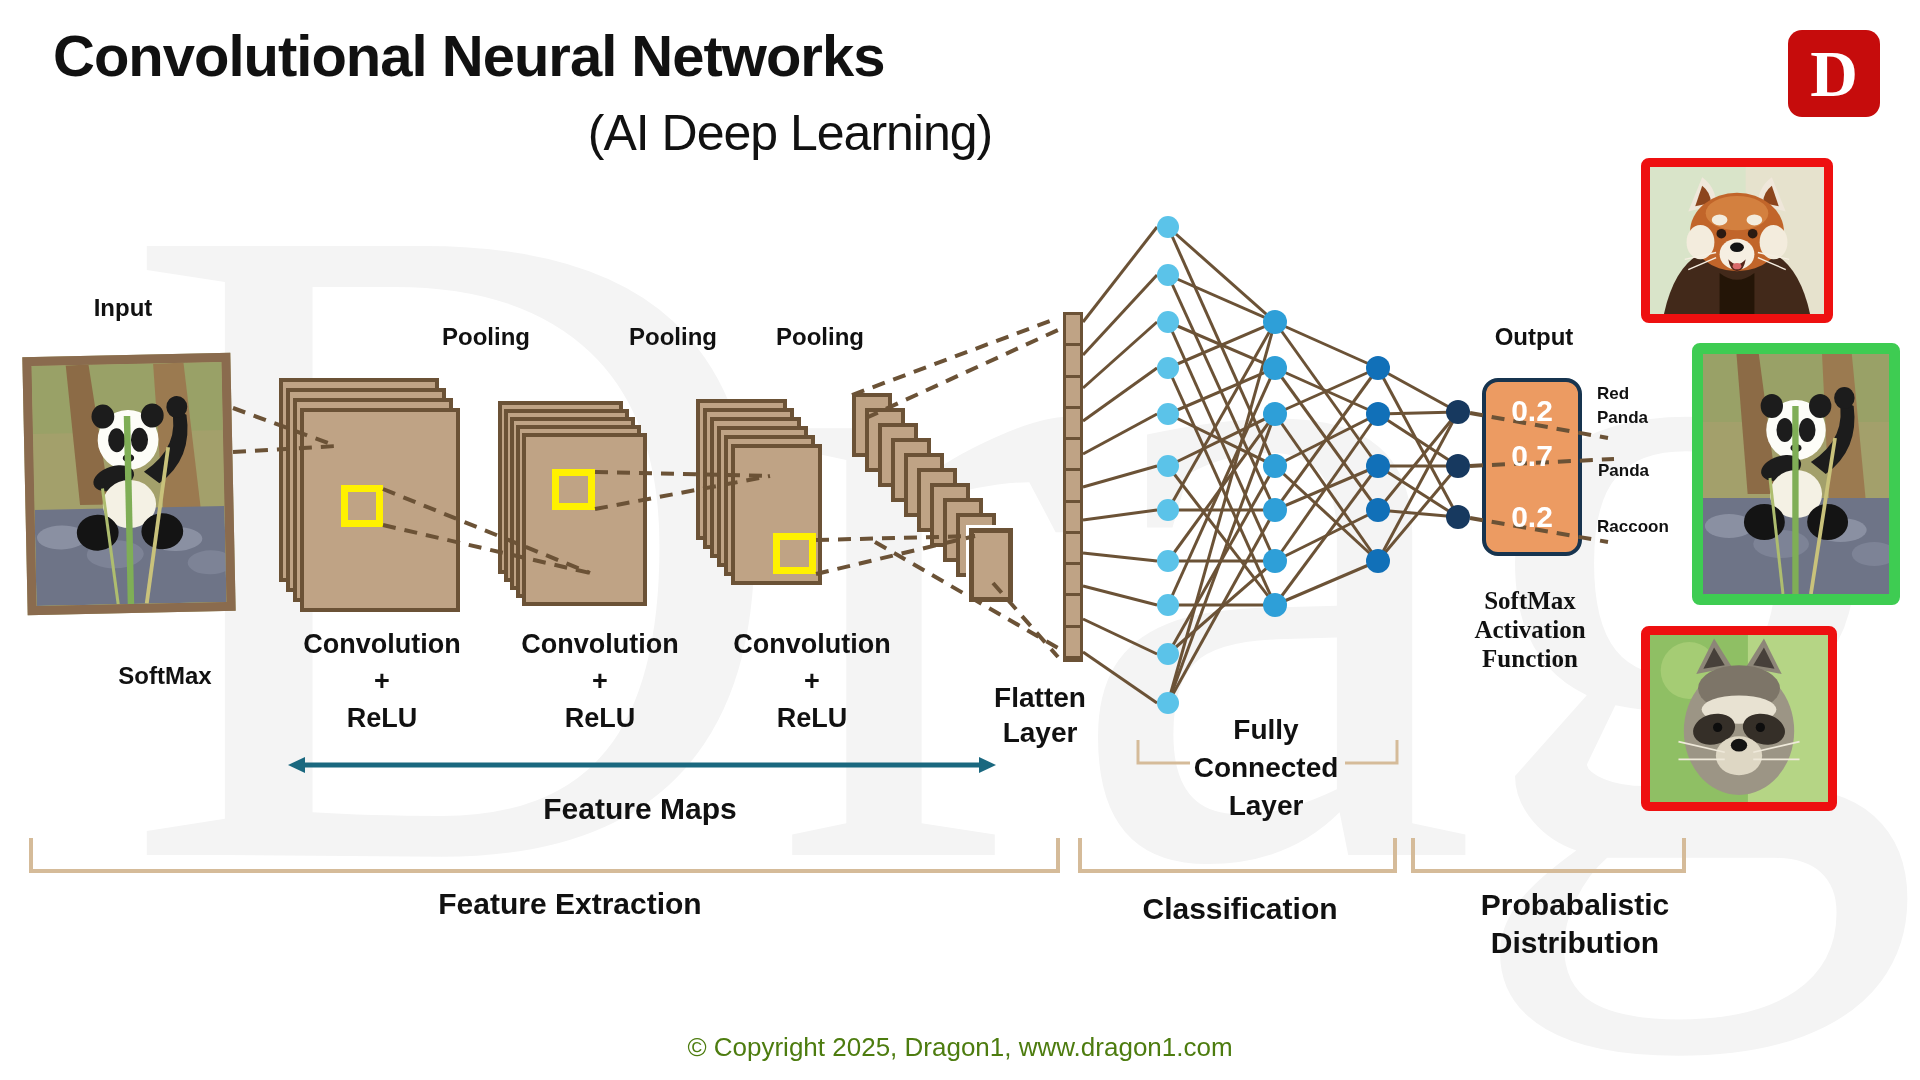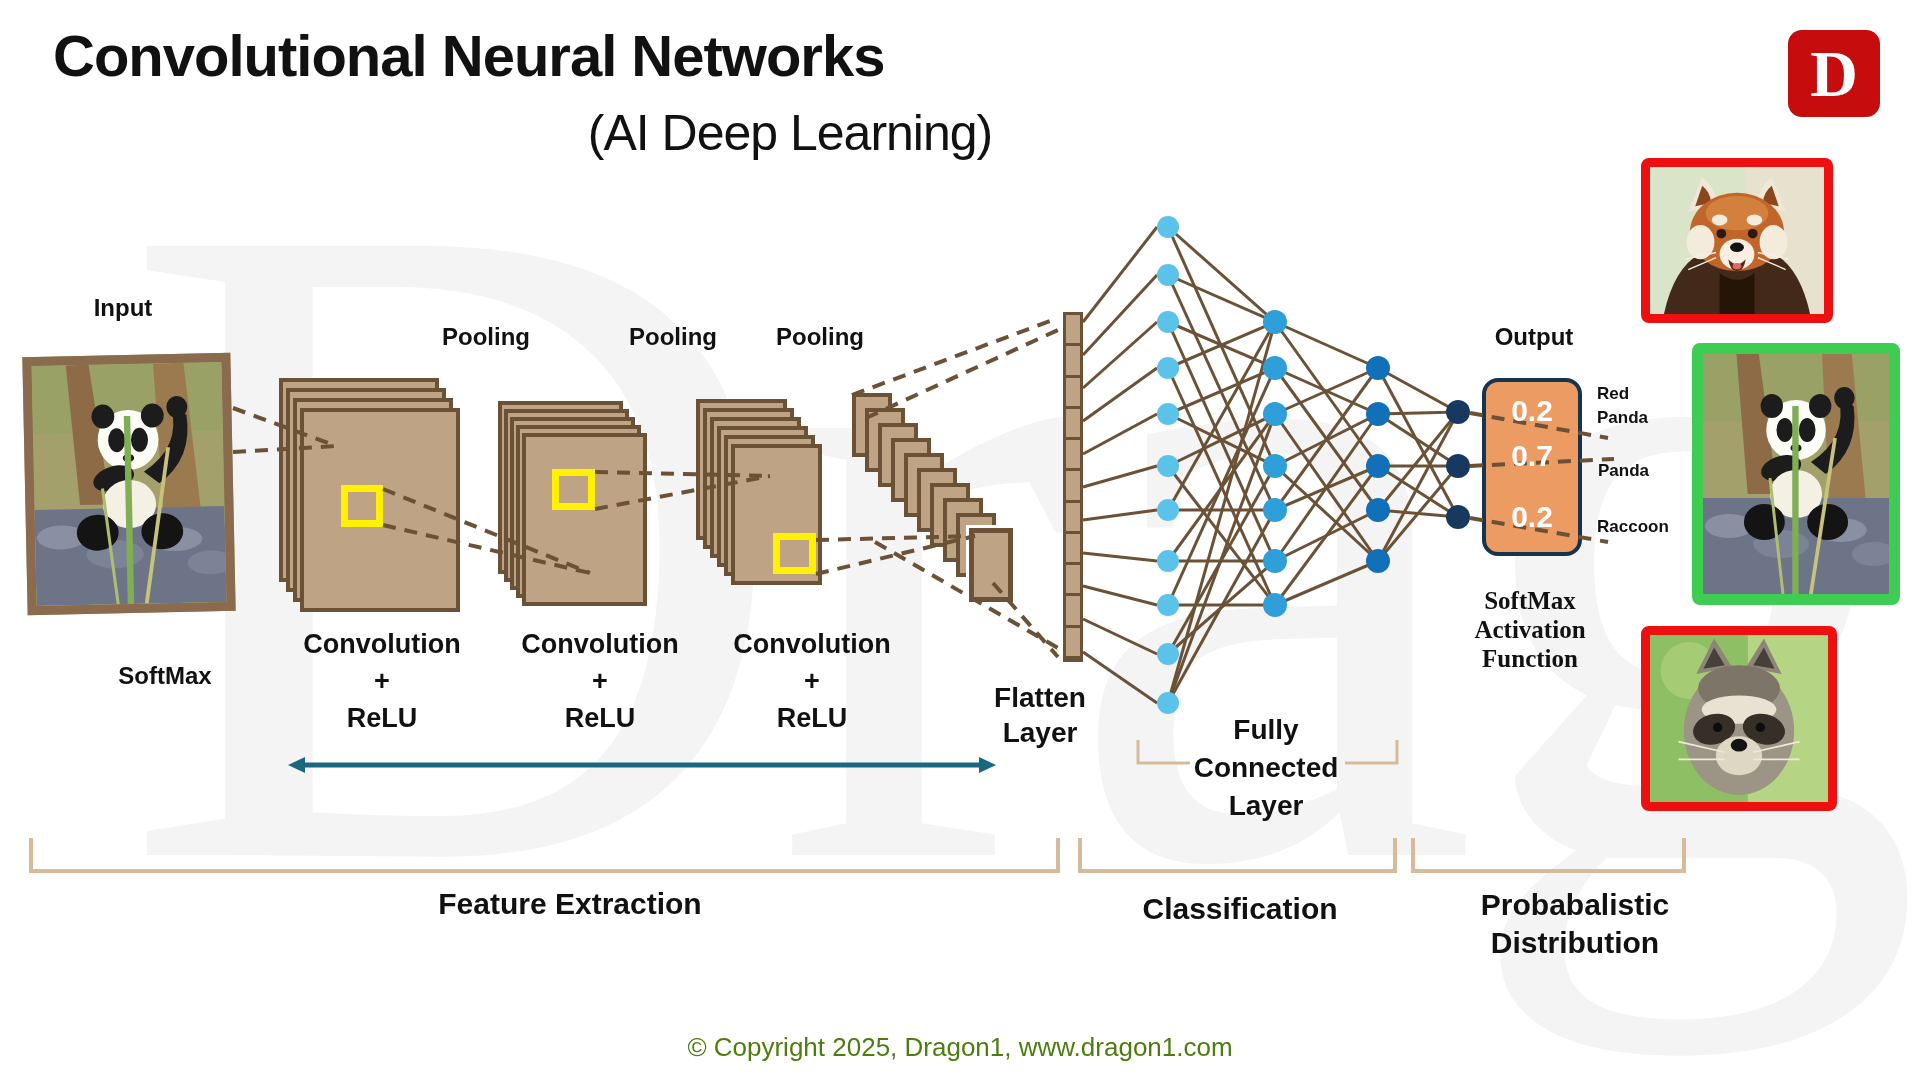--- a/index.html
+++ b/index.html
@@ -338,6 +338,7 @@
       <div>Layer</div>
     </div>
 
+    <div class="lbl lbl-30" style="left:490px;top:792px;width:300px;">Feature Maps</div>
 
     <div class="lbl lbl-27" style="left:1454px;top:323px;width:160px;">Output</div>
 

